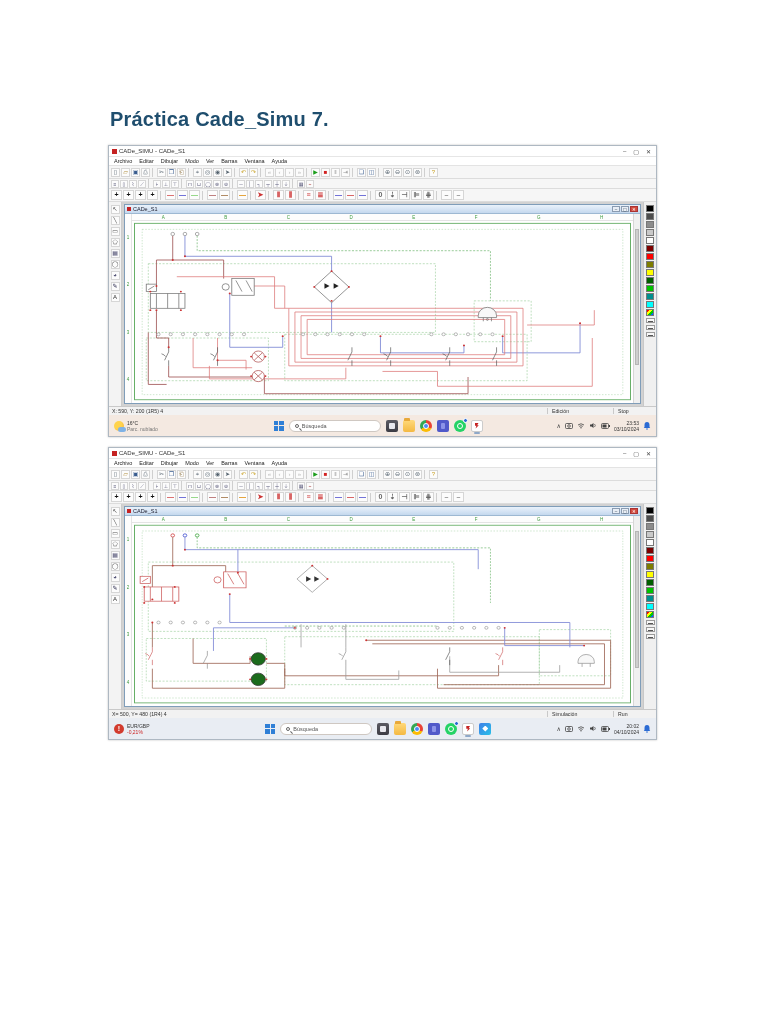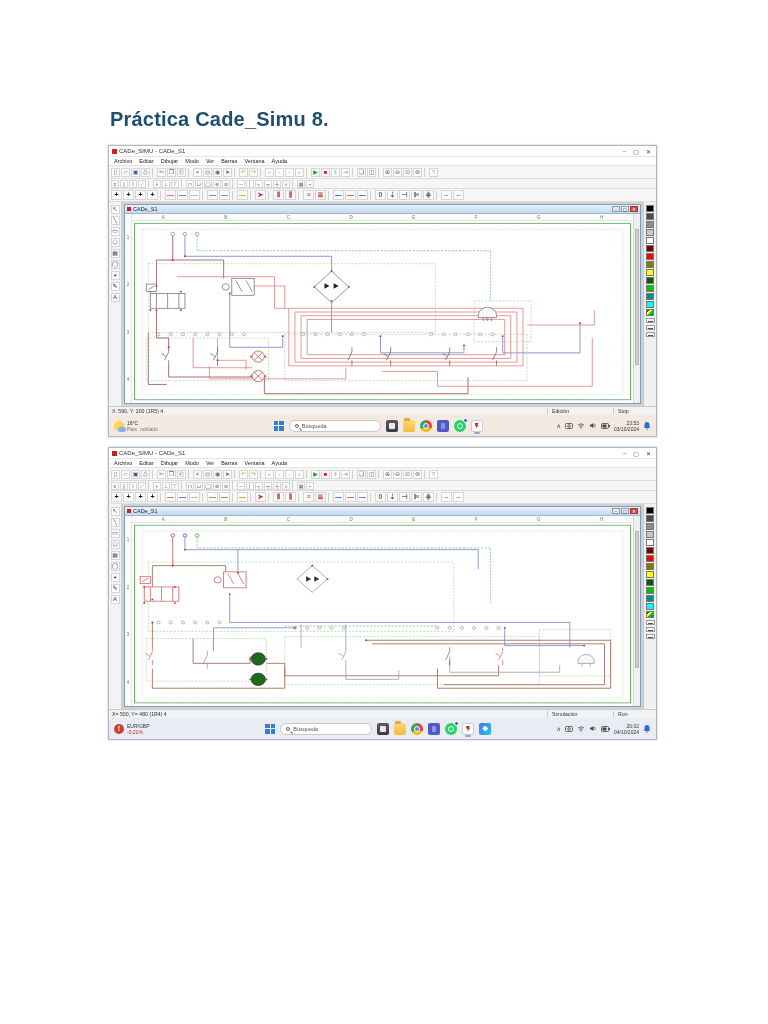--- a/index.html
+++ b/index.html
@@ -106,7 +106,7 @@
 
 <div id="page">
 
-  <div class="doc-title">Práctica Cade_Simu 8.</div>
+  <div class="doc-title">Práctica Cade_Simu 7.</div>
 
   <div class="window" id="shot1">
     <div class="titlebar">

